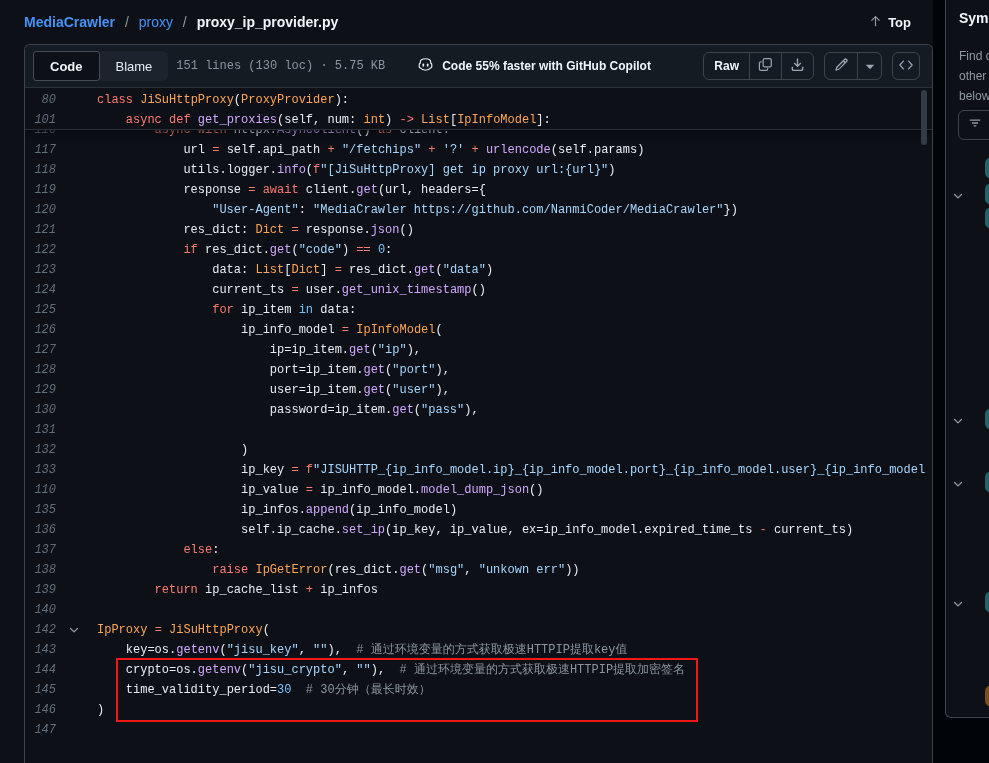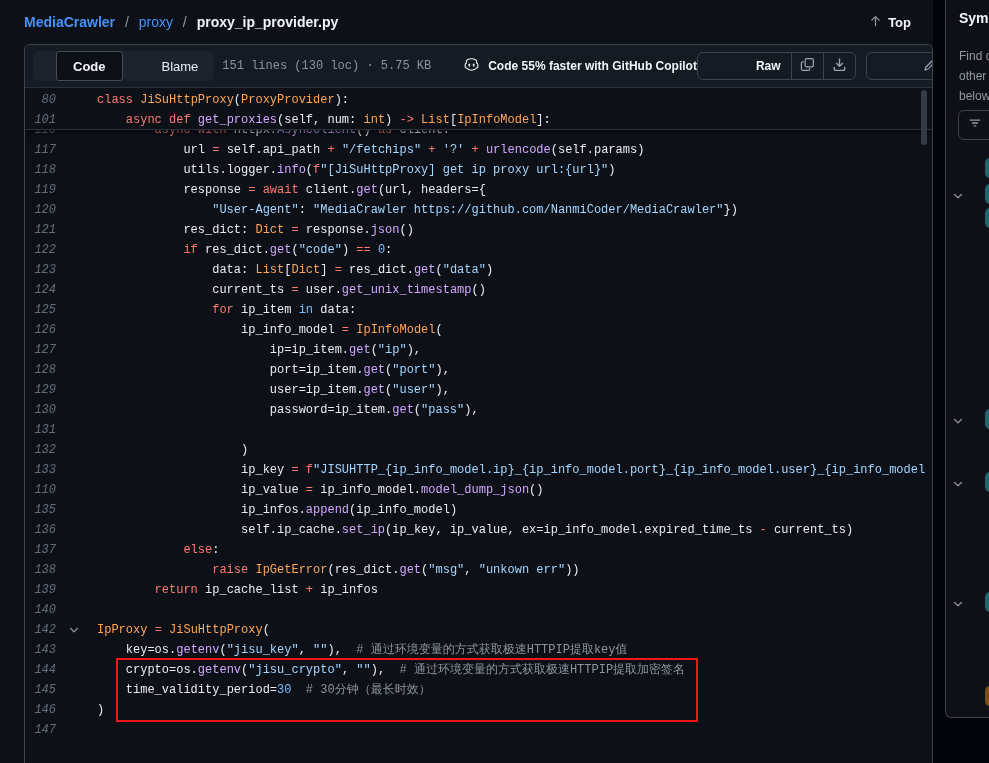--- a/index.html
+++ b/index.html
@@ -32,7 +32,7 @@
     display:flex;align-items:center;padding:0 8px;box-sizing:border-box;}
   .seg{display:flex;align-items:center;background:#1c232c;border-radius:6px;height:30px;}
   .seg-btn{height:30px;display:flex;align-items:center;padding:0 16px;font-size:13px;
-    color:#e6edf3;border-radius:3px;cursor:pointer;box-sizing:border-box;margin-left:23px;}
+    color:#e6edf3;border-radius:3px;cursor:pointer;box-sizing:border-box;}
   .seg-btn.active{background:#0d1117;border:1px solid #464c56;font-weight:600;color:#f0f6fc;}
   .file-meta{font-family:"Liberation Mono","DejaVu Sans Mono",monospace;font-size:12px;color:#8b949e;margin-left:8px;white-space:nowrap;}
   .copilot{display:flex;align-items:center;gap:8px;margin-left:32px;color:#f0f6fc;font-size:12px;font-weight:600;white-space:nowrap;cursor:pointer;}

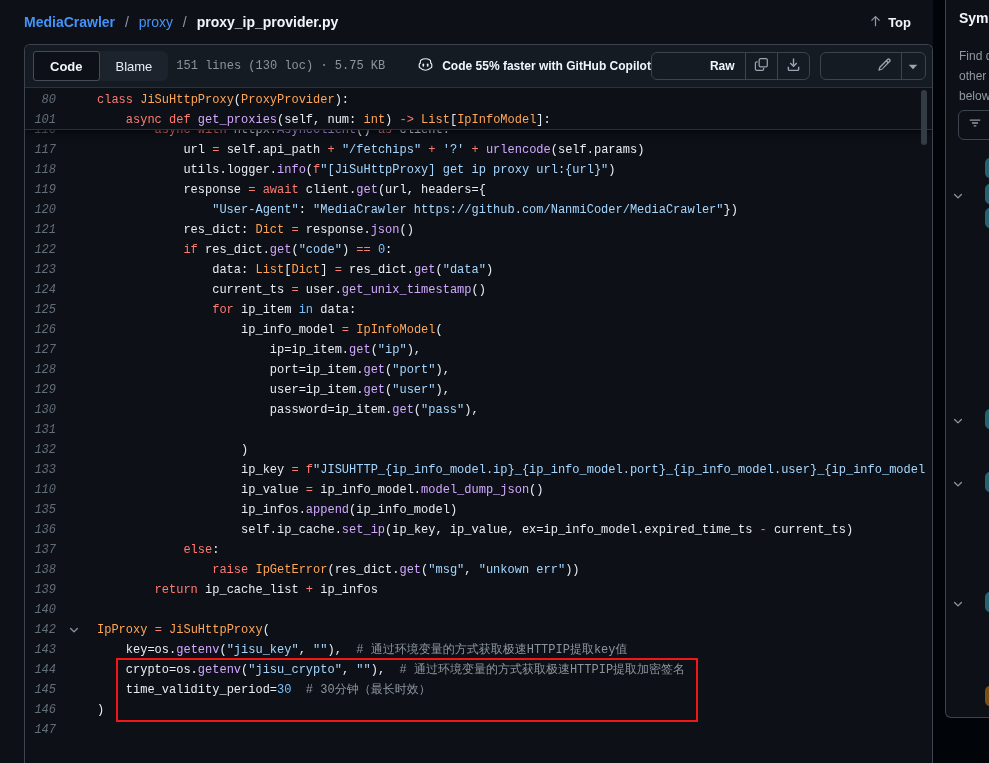--- a/index.html
+++ b/index.html
@@ -38,7 +38,7 @@
   .copilot{display:flex;align-items:center;gap:8px;margin-left:32px;color:#f0f6fc;font-size:12px;font-weight:600;white-space:nowrap;cursor:pointer;}
   .copilot svg{color:#e6edf3;}
   .toolbar-right{margin-left:auto;display:flex;align-items:center;gap:10px;padding-right:4px;}
-  .btn-group{display:flex;border:1px solid #3d444d;border-radius:6px;height:28px;overflow:hidden;box-sizing:border-box;padding-left:48px;}
+  .btn-group{display:flex;border:1px solid #3d444d;border-radius:6px;height:28px;overflow:hidden;box-sizing:border-box;}
   .tb-btn{display:flex;align-items:center;justify-content:center;height:100%;padding:0 10px;
     font-size:12px;font-weight:600;color:#f0f6fc;cursor:pointer;border-left:1px solid #3d444d;box-sizing:border-box;}
   .tb-btn:first-child{border-left:none;}

